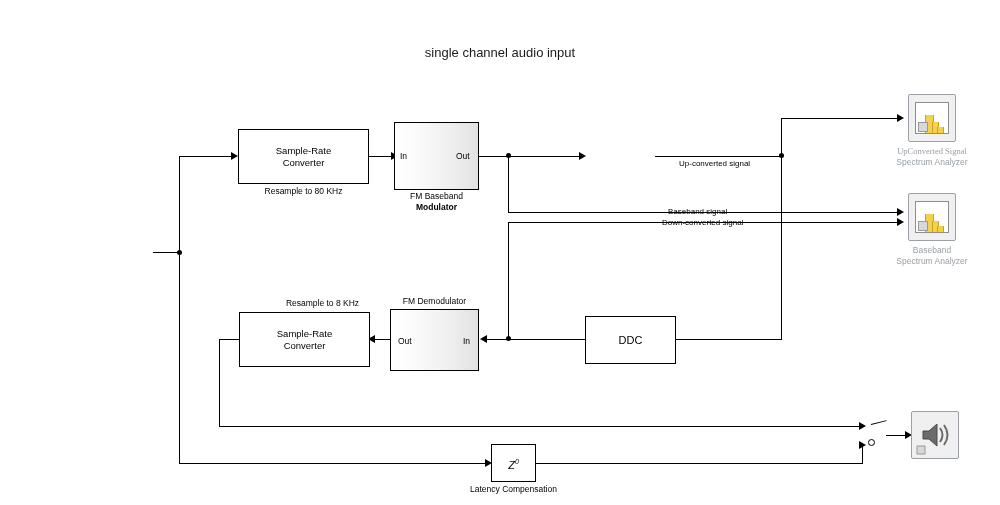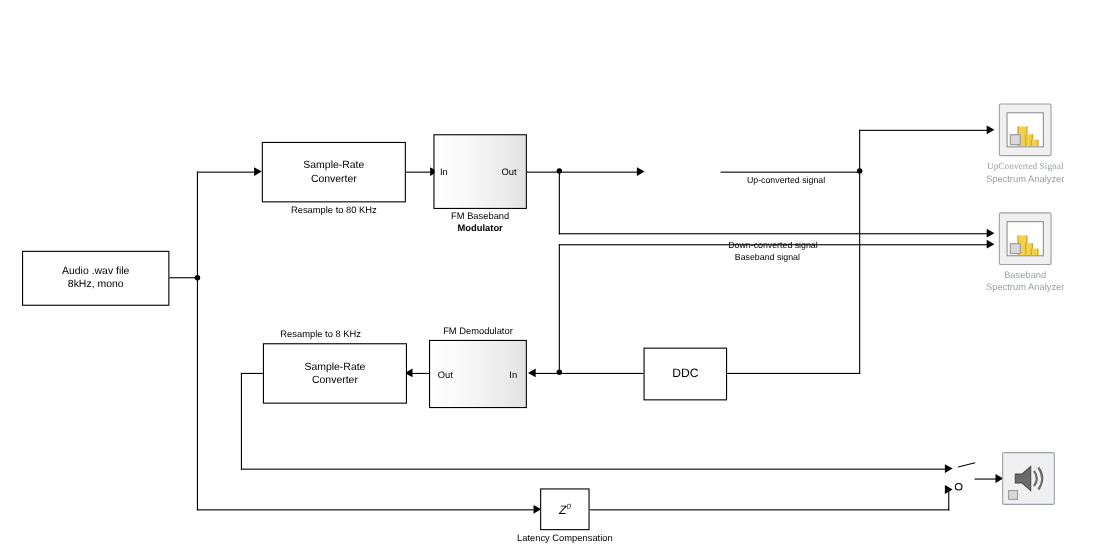--- a/index.html
+++ b/index.html
@@ -166,6 +166,7 @@
 
 <div id="canvas">
 
+  <div class="title title-l2">single channel audio input</div>
 
   <div class="line hline" style="left:153px; top:252px; width:27px;"></div>
   <div class="dot" style="left:177px; top:250px;"></div>

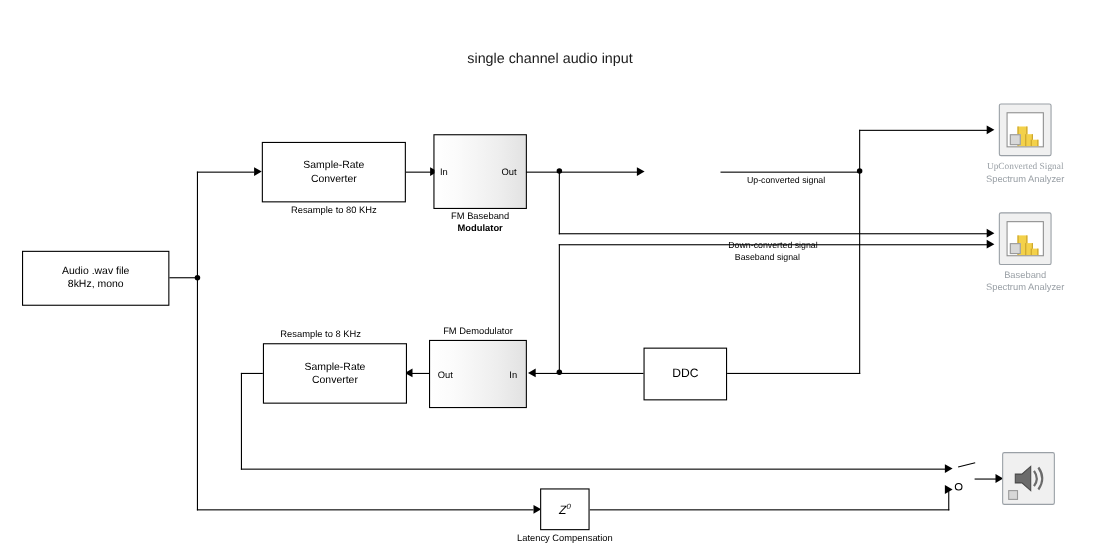--- a/index.html
+++ b/index.html
@@ -264,7 +264,7 @@
   <div class="caption" style="left:443px; top:484px; width:141px;">Latency Compensation</div>
 
   <div class="sig-label" style="left:679px; top:158px;">Up-converted signal</div>
-  <div class="sig-label" style="left:668px; top:206px;margin-top:22px;">Baseband signal</div>
+  <div class="sig-label" style="left:668px; top:206px;">Baseband signal</div>
   <div class="sig-label" style="left:662px; top:217px;">Down-converted signal</div>
 
   <div class="sink" style="left:908px; top:94px;">

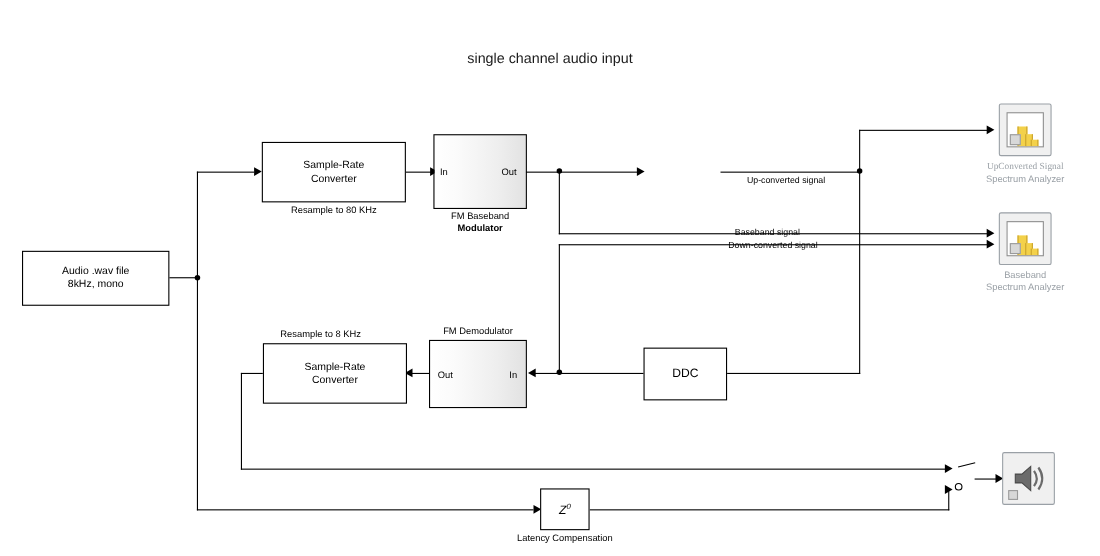--- a/index.html
+++ b/index.html
@@ -223,10 +223,6 @@
   <div class="line hline" style="left:886px; top:435px; width:23px;"></div>
   <div class="arrow" style="left:905px; top:431px;"></div>
 
-  <div class="block" style="left:20px; top:228px; width:134px; height:50px;">
-    <div>Audio .wav file</div>
-    <div>8kHz, mono</div>
-  </div>
 
   <div class="block" style="left:238px; top:129px; width:131px; height:55px;">
     <div>Sample-Rate</div>

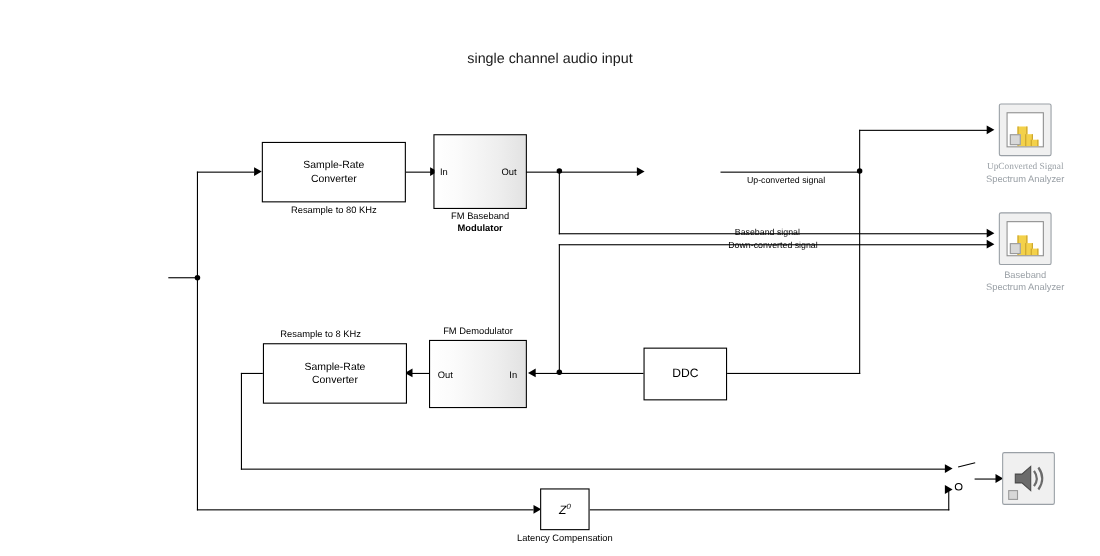--- a/index.html
+++ b/index.html
@@ -250,7 +250,7 @@
     <div>Sample-Rate</div>
     <div>Converter</div>
   </div>
-  <div class="caption" style="left:226px; top:298px; width:131px;text-align:center;">Resample to 8 KHz</div>
+  <div class="caption" style="left:257px; top:298px; width:131px;text-align:center;">Resample to 8 KHz</div>
 
   <div class="block" style="left:491px; top:444px; width:45px; height:38px;">
     <div style="font-size:11px; font-style:italic;">

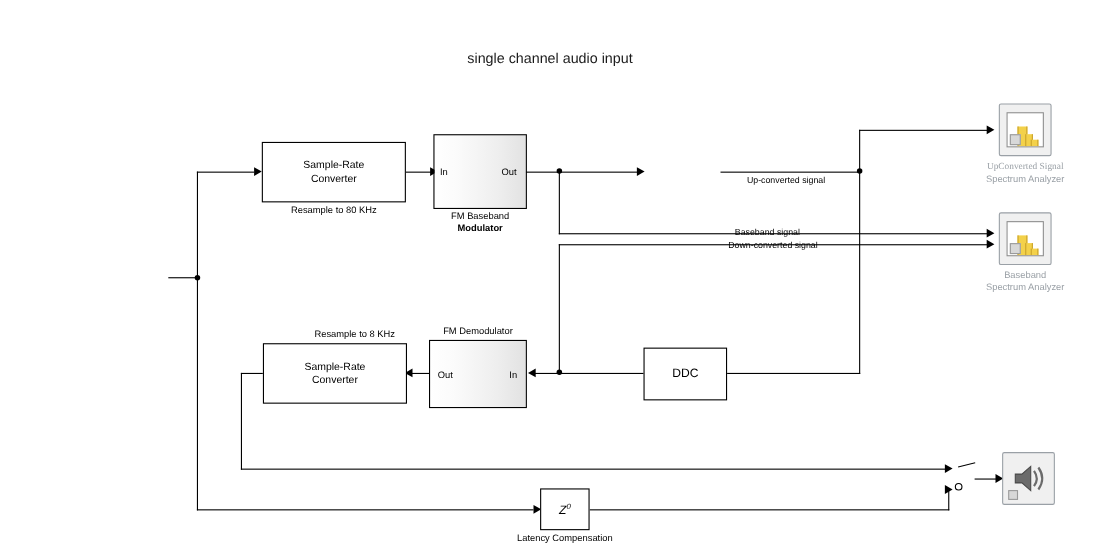--- a/index.html
+++ b/index.html
@@ -237,7 +237,7 @@
   <div class="caption" style="left:379px; top:202px; width:115px;font-weight:bold;">Modulator</div>
 
 
-  <div class="block" style="left:585px; top:316px; width:76px; height:48px;">
+  <div class="block" style="left:585px; top:316px; width:91px; height:48px;">
     <div style="font-size:11px;">DDC</div>
   </div>
 

